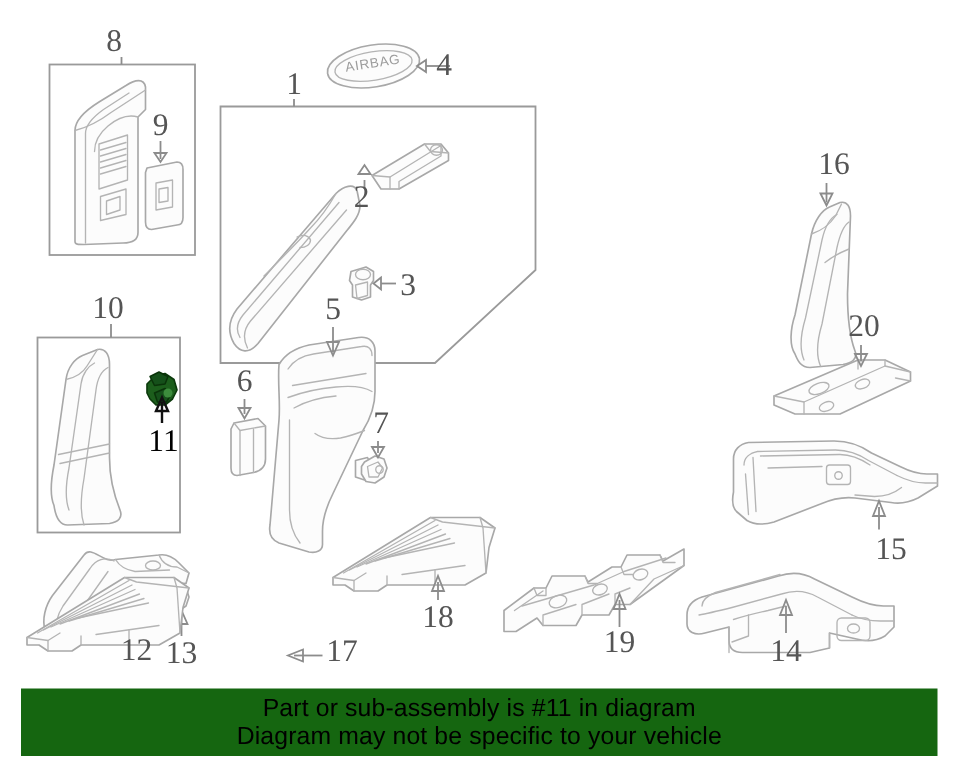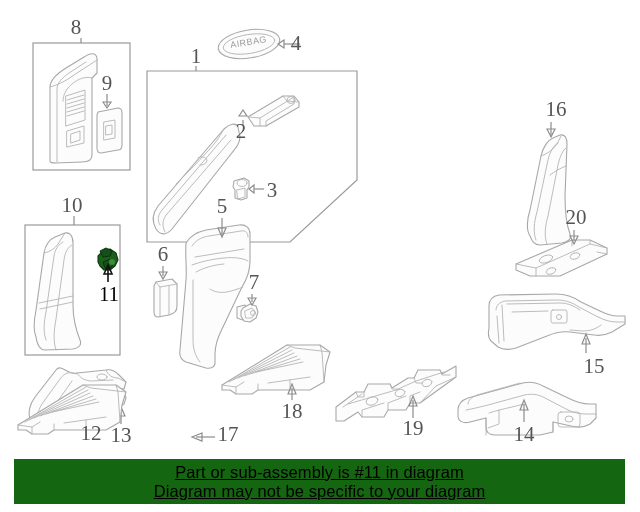--- a/index.html
+++ b/index.html
@@ -66,7 +66,6 @@
     line-height: 19px;
     letter-spacing: 0.1px;
     white-space: nowrap;
-    text-decoration: underline;
   }
 </style>
 </head>

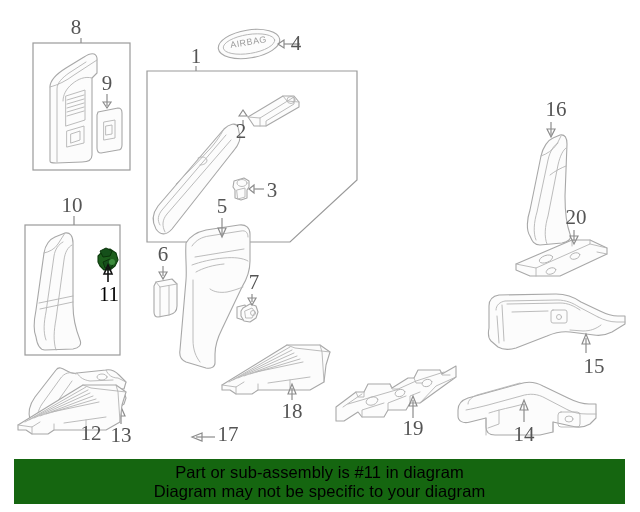--- a/index.html
+++ b/index.html
@@ -394,7 +394,7 @@
 
   <div class="banner">
     <div class="banner-line">Part or sub-assembly is #11 in diagram</div>
-    <div class="banner-line">Diagram may not be specific to your diagram</div>
+    <div class="banner-line">Diagram may not be specific to your vehicle</div>
   </div>
 
 </div>

